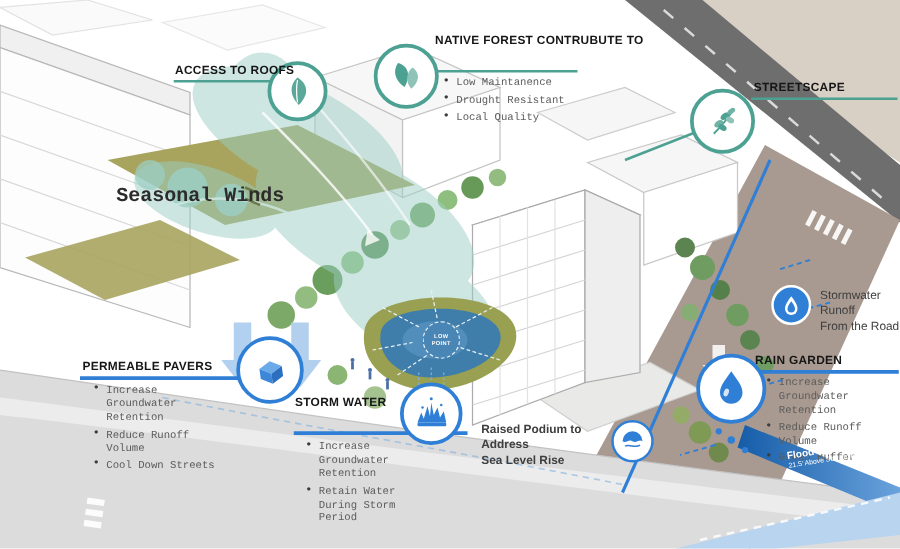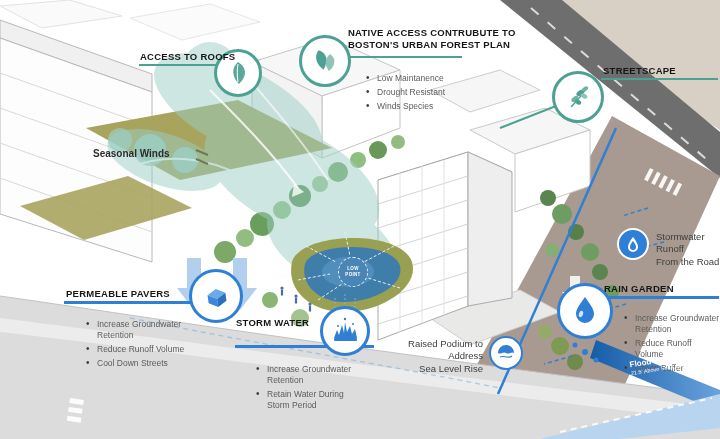--- a/index.html
+++ b/index.html
@@ -291,7 +291,7 @@
 <div class="txt co-title" style="left:140px;top:51px;">ACCESS TO ROOFS</div>
 
 <div class="txt" style="left:348px;top:27px;width:180px;">
-  <div class="co-title">NATIVE ACCESS CONTRUBUTE TO</div>
+  <div class="co-title">NATIVE FOREST CONTRUBUTE TO</div>
   <div class="co-title">BOSTON'S URBAN FOREST PLAN</div>
 </div>
 <ul class="bullets txt" style="left:352px;top:61px;width:130px;">

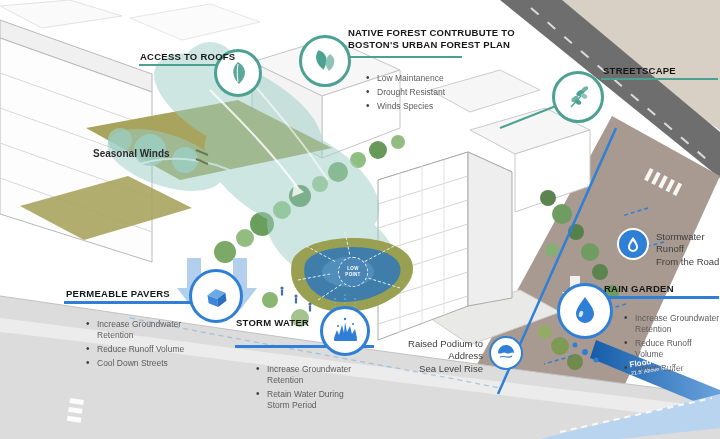--- a/index.html
+++ b/index.html
@@ -292,7 +292,6 @@
 
 <div class="txt" style="left:348px;top:27px;width:180px;">
   <div class="co-title">NATIVE FOREST CONTRUBUTE TO</div>
-  <div class="co-title">BOSTON'S URBAN FOREST PLAN</div>
 </div>
 <ul class="bullets txt" style="left:352px;top:61px;width:130px;">
   <li>Low Maintanence</li>

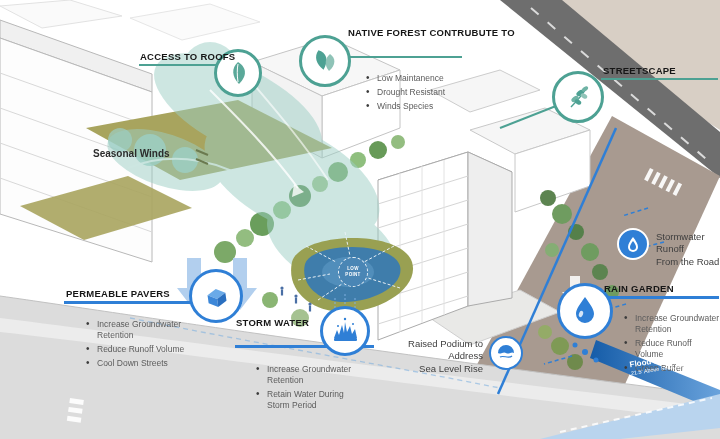--- a/index.html
+++ b/index.html
@@ -16,7 +16,7 @@
   .blue-bg{background:#2f7fd6;border:2px solid #fff;}
   .txt{position:absolute;z-index:4;}
   .co-title{font-size:9.5px;font-weight:bold;color:#161616;letter-spacing:.25px;line-height:1.25;}
-  .bullets{list-style:none;margin:12px;padding:0;}
+  .bullets{list-style:none;margin:0;padding:0;font-family:Liberation Mono, monospace;}
   .bullets li{position:relative;padding-left:13px;font-size:8.5px;color:#5c5c5c;
               line-height:1.28;margin-bottom:3px;}
   .bullets li::before{content:"\2022";position:absolute;left:2px;top:-1px;color:#3c3c3c;font-size:10px;}

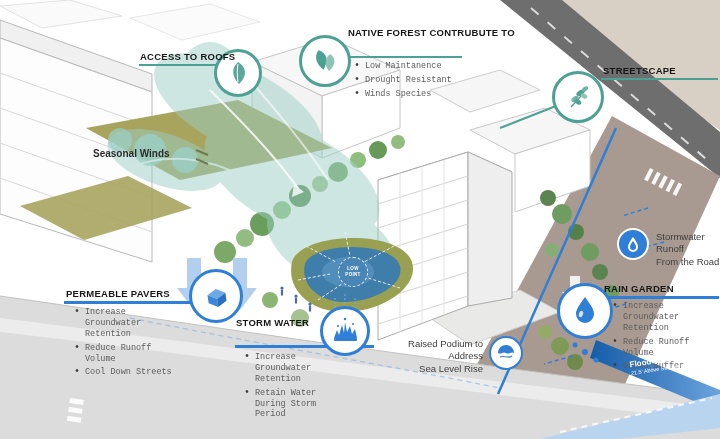--- a/index.html
+++ b/index.html
@@ -296,7 +296,7 @@
 <ul class="bullets txt" style="left:352px;top:61px;width:130px;">
   <li>Low Maintanence</li>
   <li>Drought Resistant</li>
-  <li>Winds Species</li>
+  <li>Local Quality</li>
 </ul>
 
 <div class="txt co-title" style="left:603px;top:65px;">STREETSCAPE</div>

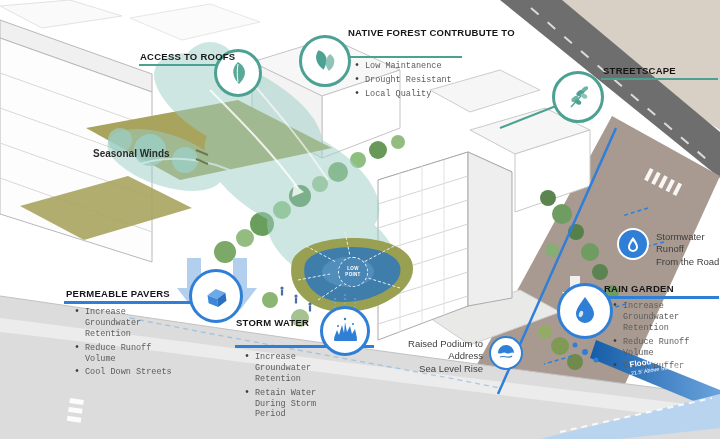--- a/index.html
+++ b/index.html
@@ -21,7 +21,7 @@
               line-height:1.28;margin-bottom:3px;}
   .bullets li::before{content:"\2022";position:absolute;left:2px;top:-1px;color:#3c3c3c;font-size:10px;}
   .plain-label{font-size:9.5px;color:#3e3e3e;line-height:1.3;}
-  .seasonal{font-size:10px;font-weight:600;color:#2c2c2c;}
+  .seasonal{font-size:16px;font-weight:600;color:#2c2c2c;font-family:Liberation Mono, monospace;}
   .flood{transform:rotate(-9deg);color:#fff;}
   .flood .t{font-size:8px;font-weight:bold;line-height:1.1;}
   .flood .s{font-size:5.5px;line-height:1.2;}

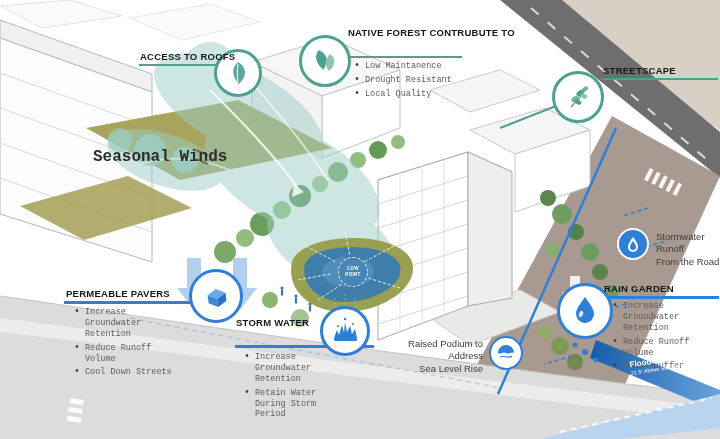--- a/index.html
+++ b/index.html
@@ -28,7 +28,7 @@
   .lowpoint{width:28px;height:28px;border:1px dashed rgba(255,255,255,.9);border-radius:50%;
             background:rgba(70,128,176,.55);display:flex;align-items:center;justify-content:center;
             text-align:center;font-size:4.5px;font-weight:bold;color:#fff;letter-spacing:.3px;line-height:1.25;}
-  .right-align{text-align:right;}
+  .right-align{text-align:left;font-weight:bold;}
 </style>
 </head>
 <body>

